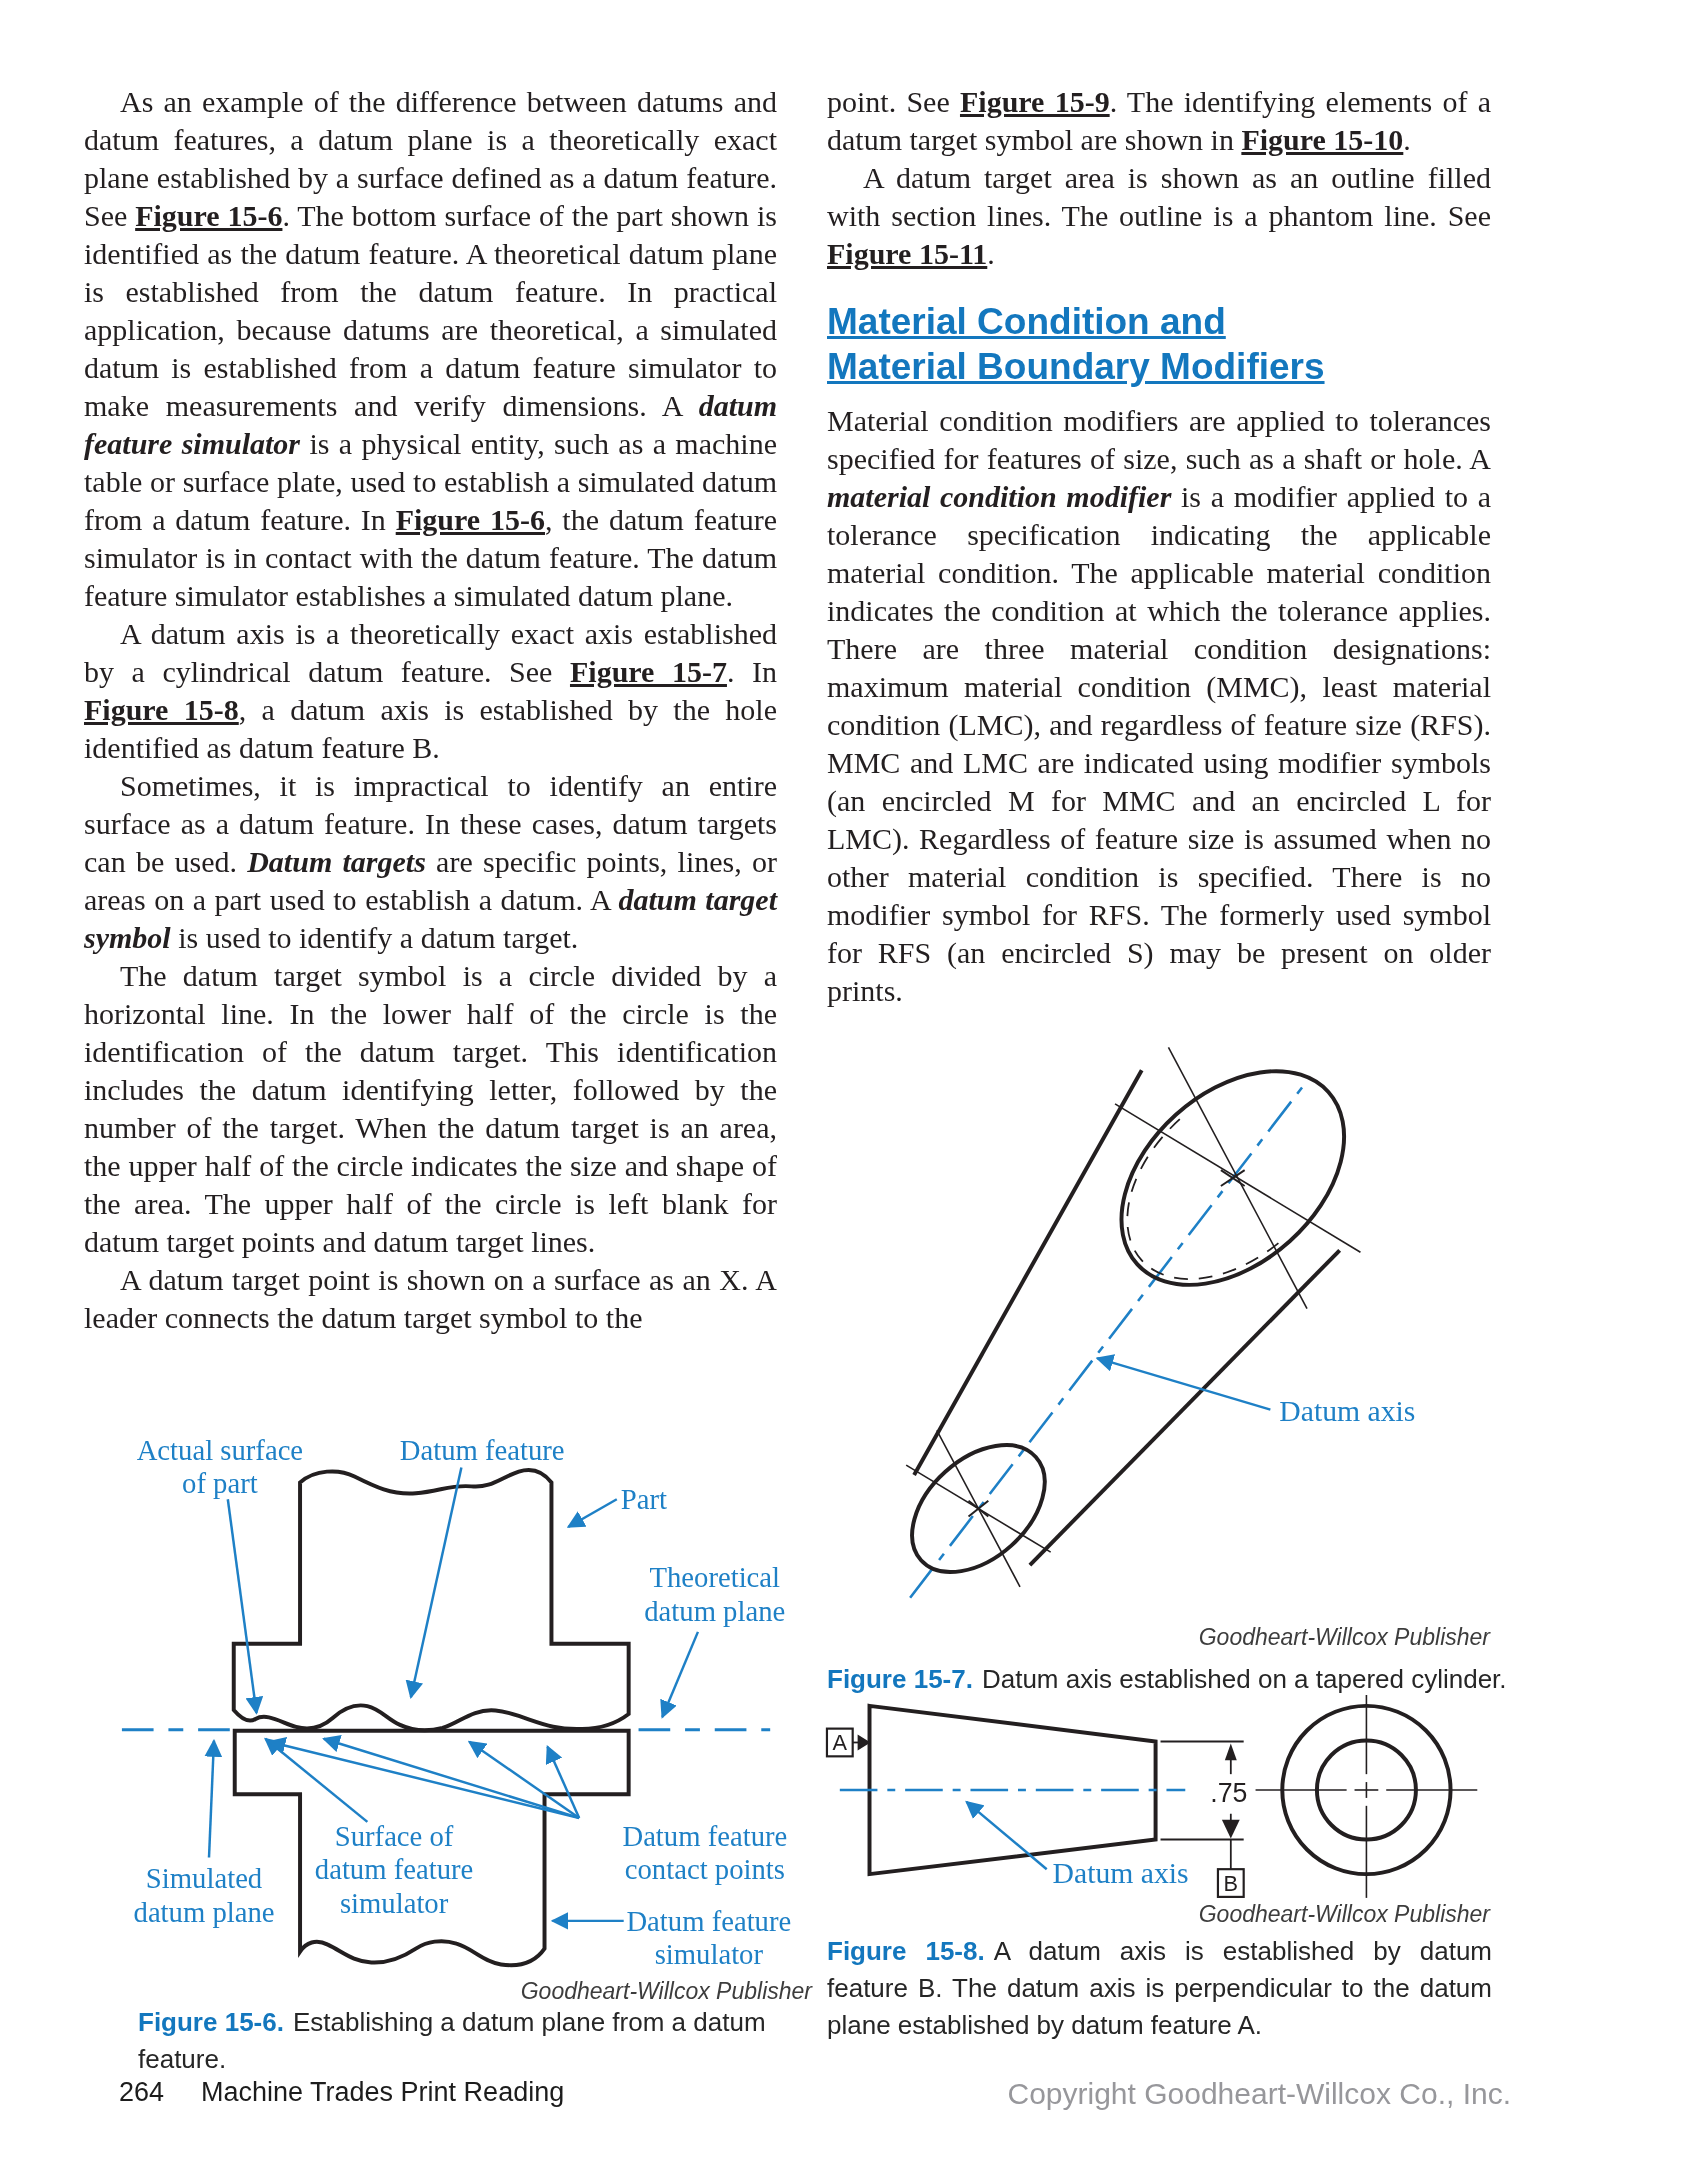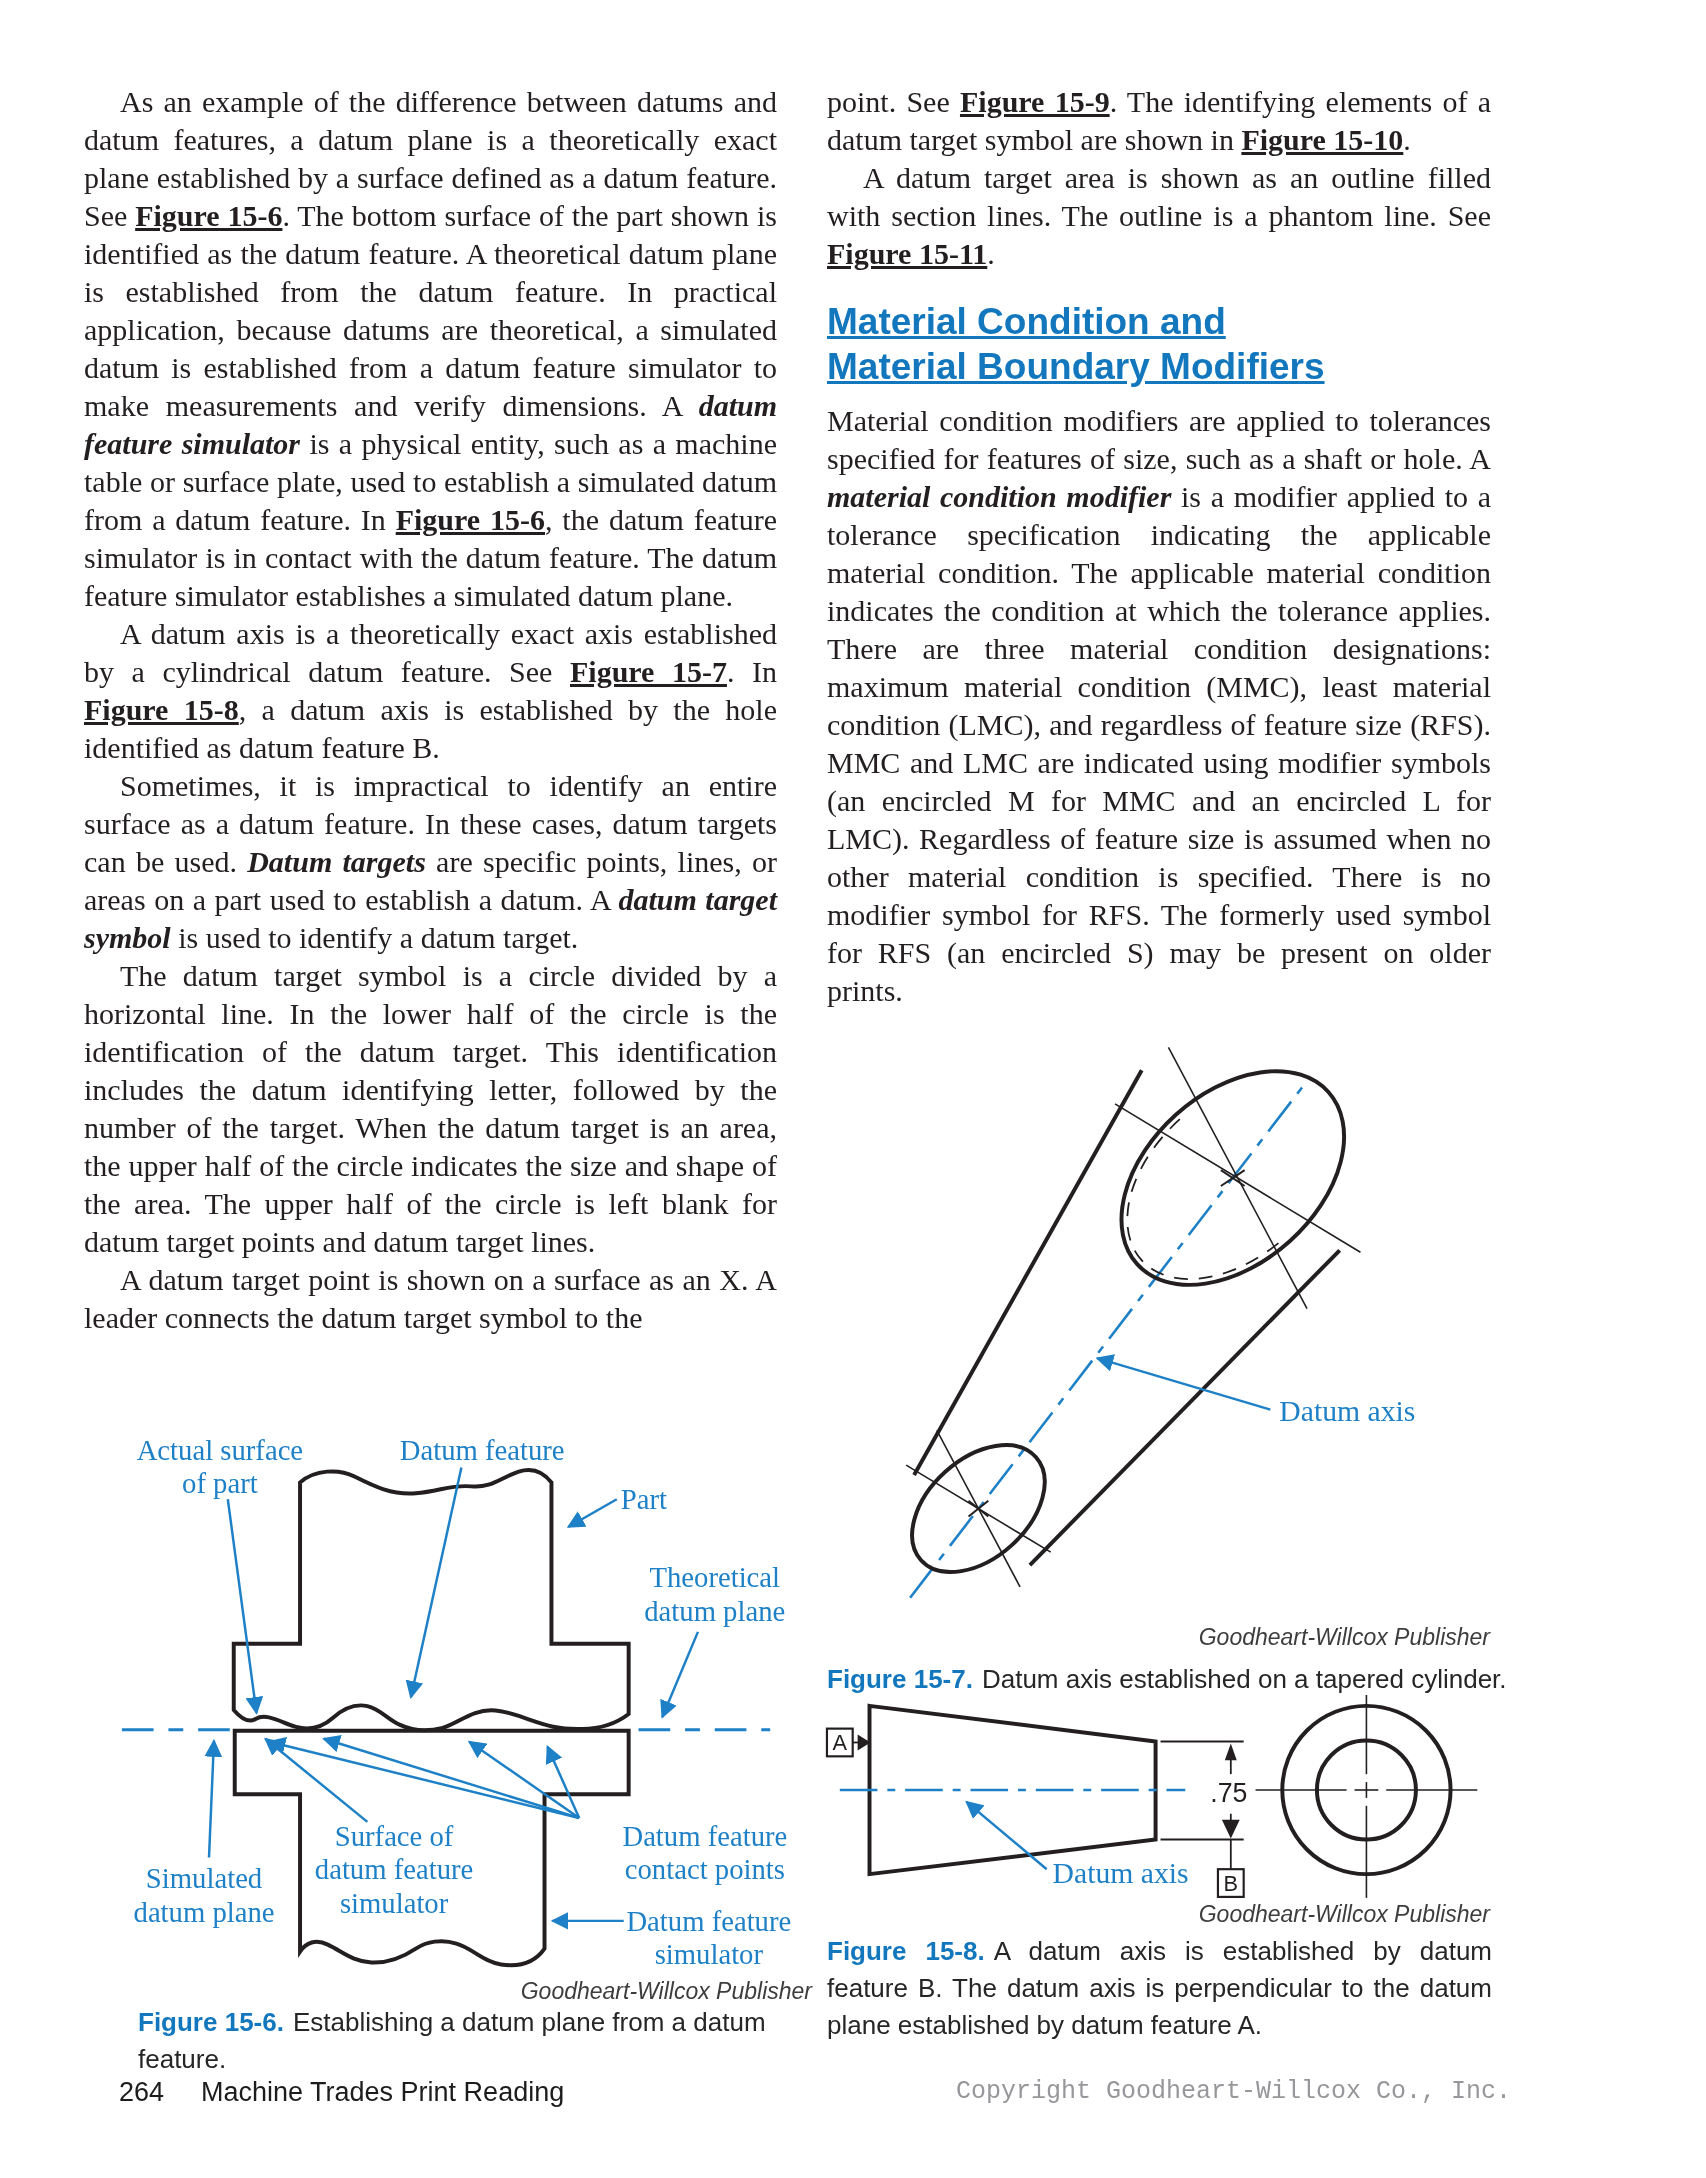--- a/index.html
+++ b/index.html
@@ -31,7 +31,7 @@
   .fig-caption .cap-label{color:var(--accent);font-weight:bold;margin-right:9px;}
   .fig-caption.just{text-align:justify;}
   .footer-item{position:absolute;font-family:"Liberation Sans",sans-serif;font-size:27px;color:#1c1c1c;}
-  .footer-copy{position:absolute;font-family:Liberation Mono, monospace;font-size:25px;color:var(--copy);
+  .footer-copy{position:absolute;font-family:Liberation Sans, sans-serif;font-size:30px;color:var(--copy);
                right:204px;text-align:right;}
   
   .ink{stroke:#231F20;fill:none;}

